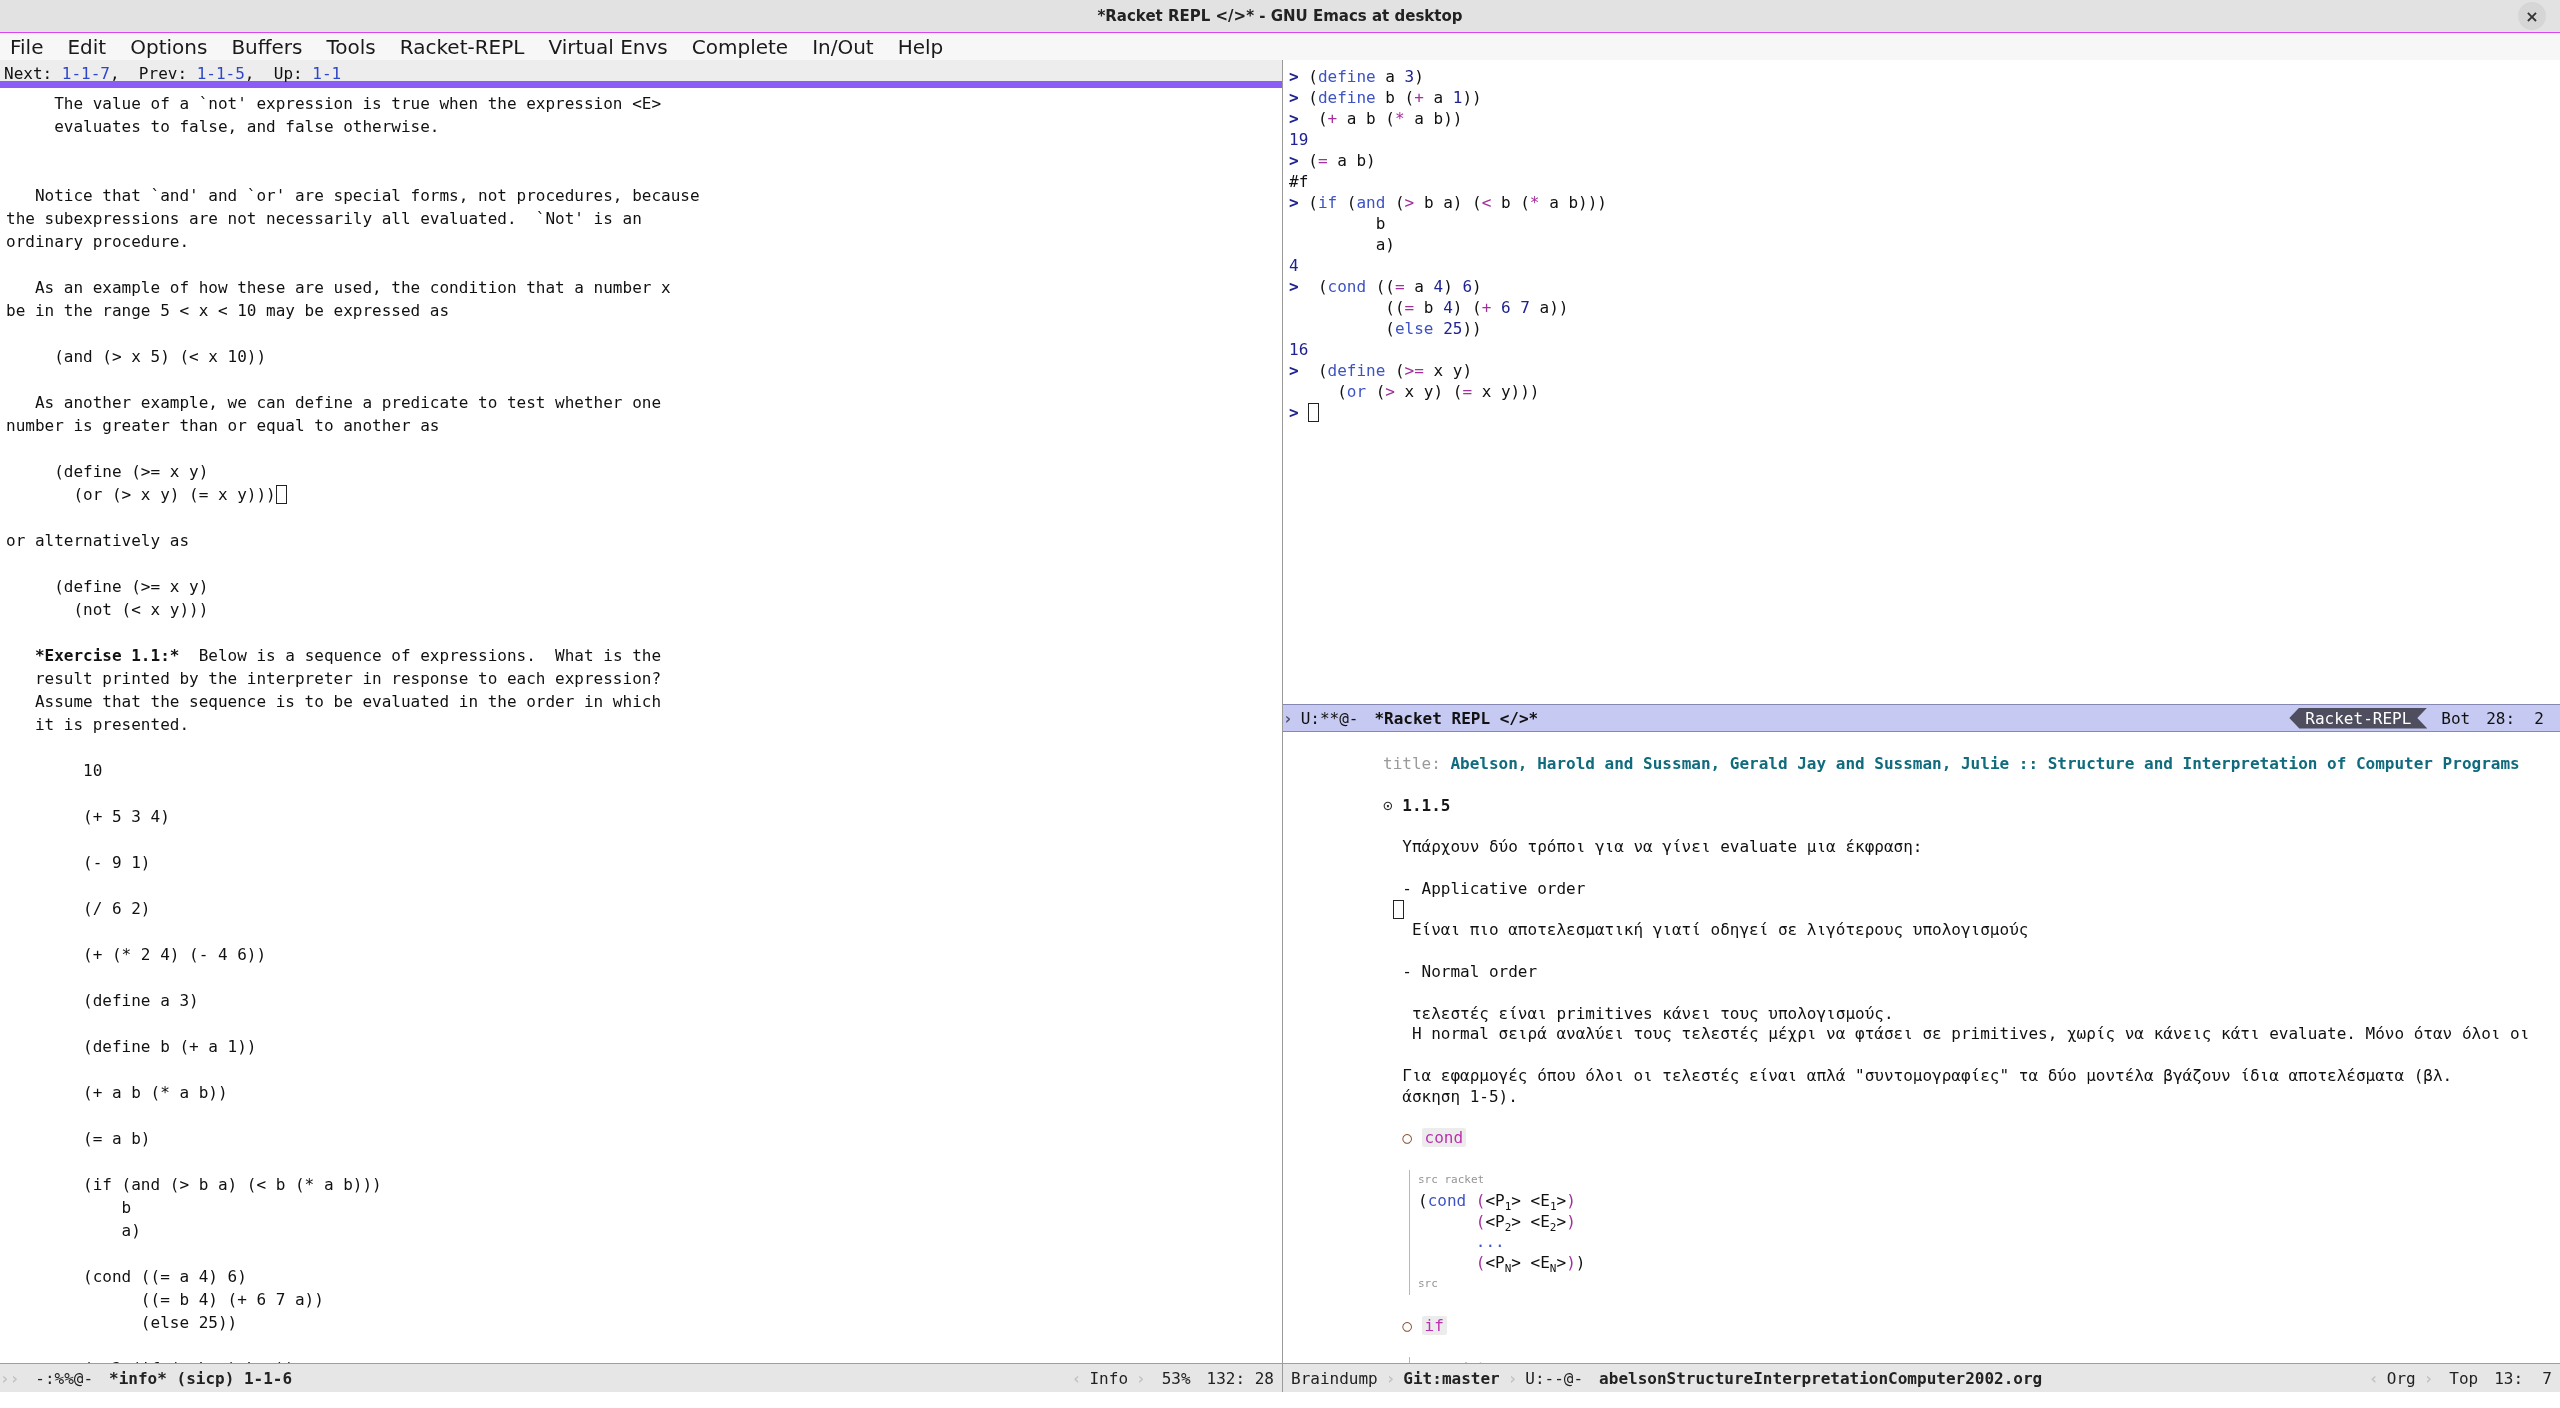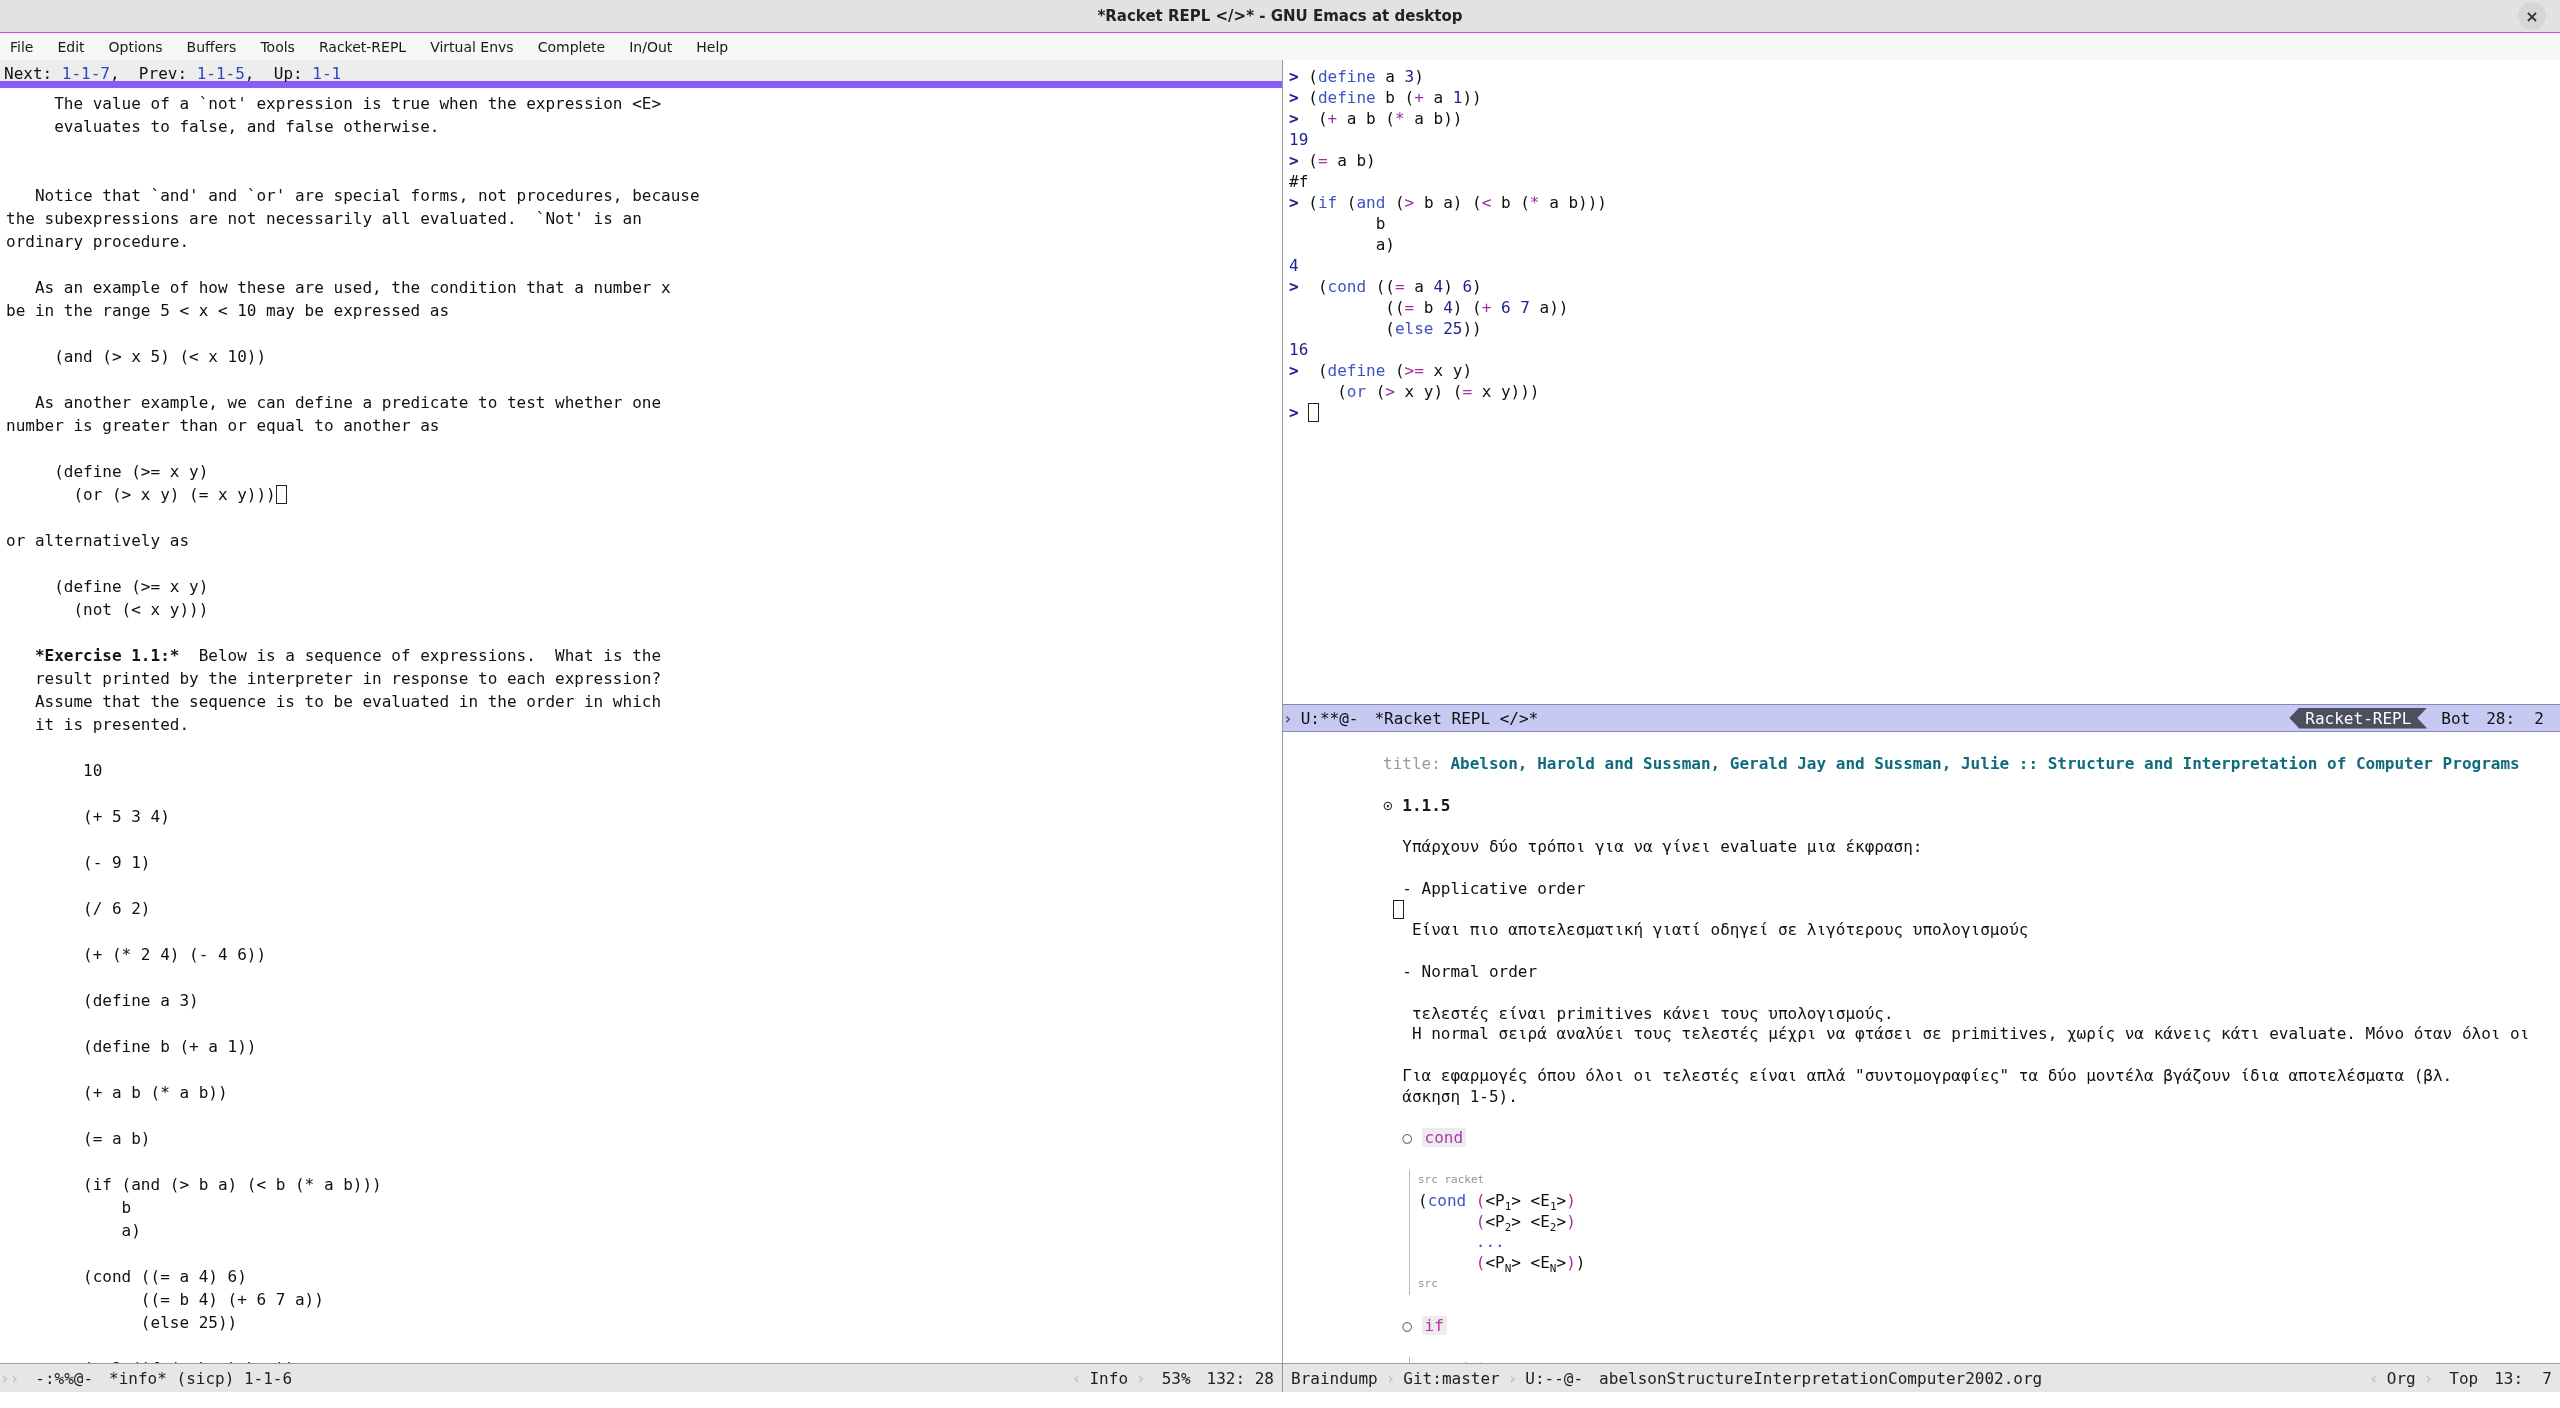--- a/index.html
+++ b/index.html
@@ -14,7 +14,7 @@
             font-family:"DejaVu Sans",sans-serif;font-size:16px;font-weight:bold;color:#333;cursor:pointer;}
   #menubar{position:absolute;left:0;top:33px;width:2560px;height:27px;background:#f7f7f7;
            display:flex;align-items:center;padding-left:10px;box-sizing:border-box;
-           font-family:"DejaVu Sans",sans-serif;font-size:14px;color:#1a1a1a;}
+           font-family:"DejaVu Sans",sans-serif;font-size:20px;color:#1a1a1a;}
   #menubar .mitem{margin-right:24px;cursor:default;}
   
   .pane{position:absolute;overflow:hidden;background:#fff;}

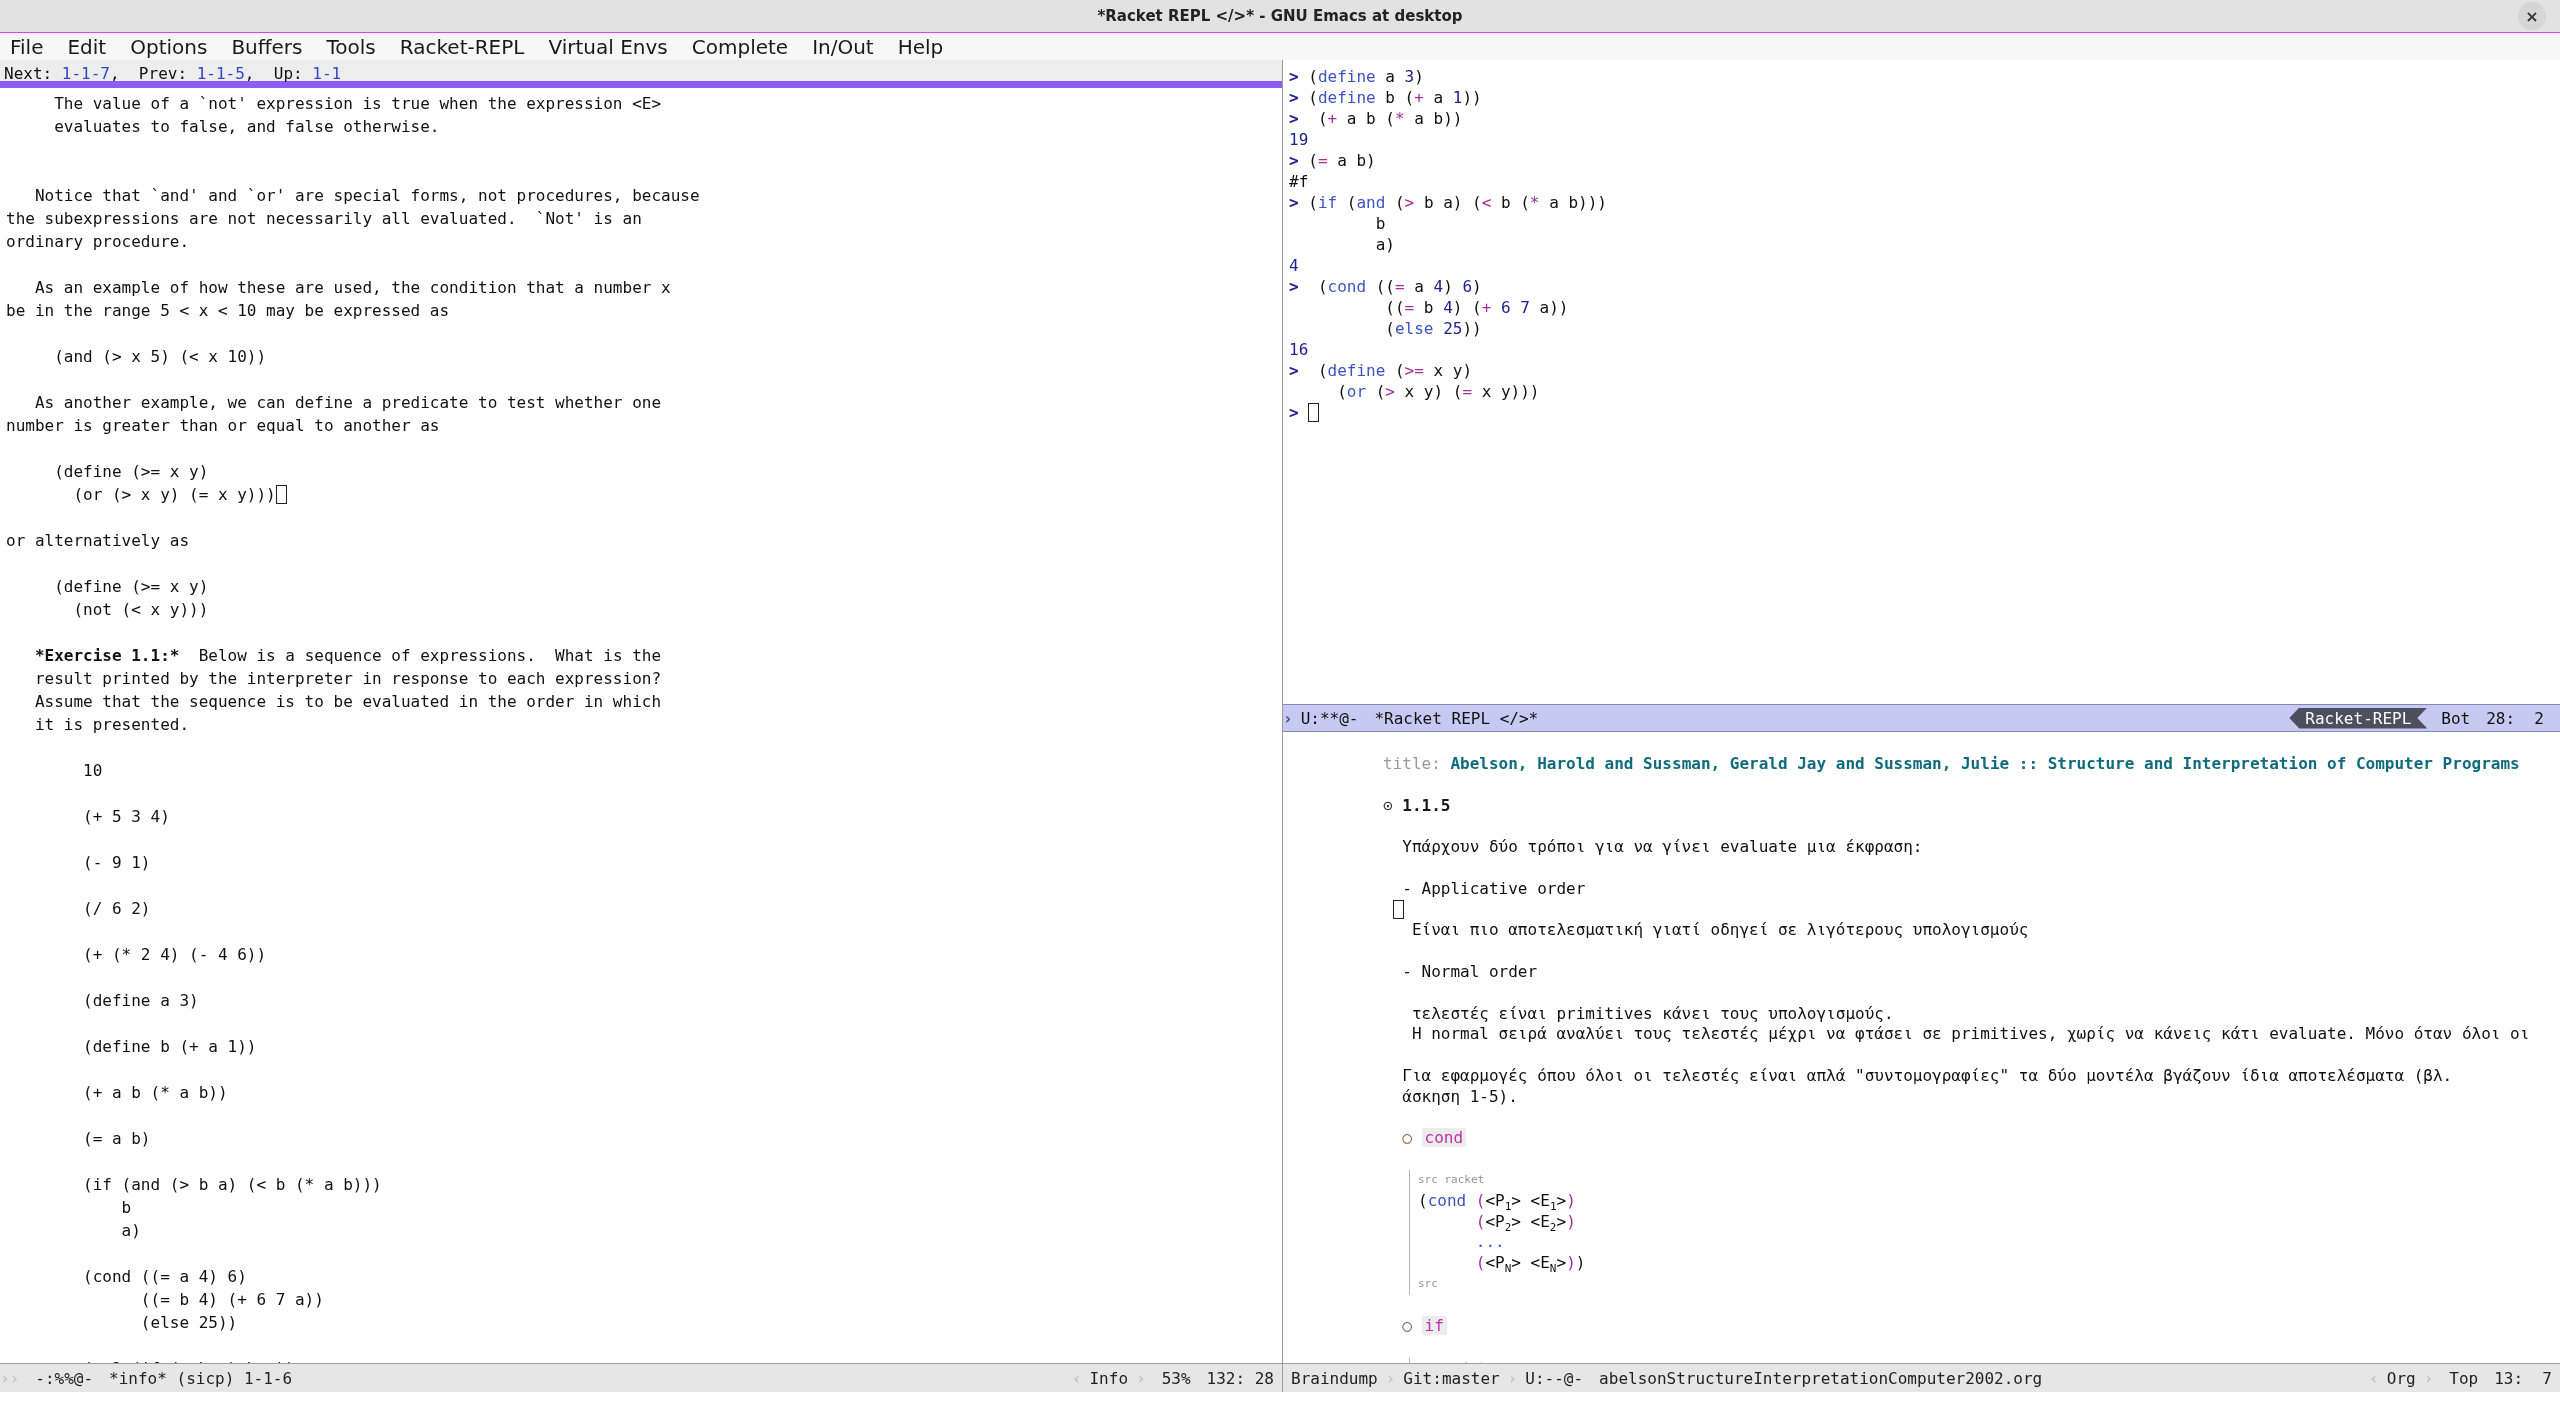--- a/index.html
+++ b/index.html
@@ -54,7 +54,7 @@
   #ml-repl{left:1283px;top:704px;width:1277px;height:28px;}
   #ml-info{left:0;top:1363px;width:1282px;height:29px;}
   #ml-org{left:1283px;top:1363px;width:1277px;height:29px;}
-  .bufname{font-weight:normal;}
+  .bufname{font-weight:bold;}
   .chev{color:#c2c2c2;font-weight:bold;}
   .chev-dark{color:#4e4e5e;font-weight:bold;}
   .badge-dark{background:#4e4e5e;color:#fff;padding:1px 16px;margin:0 6px;

